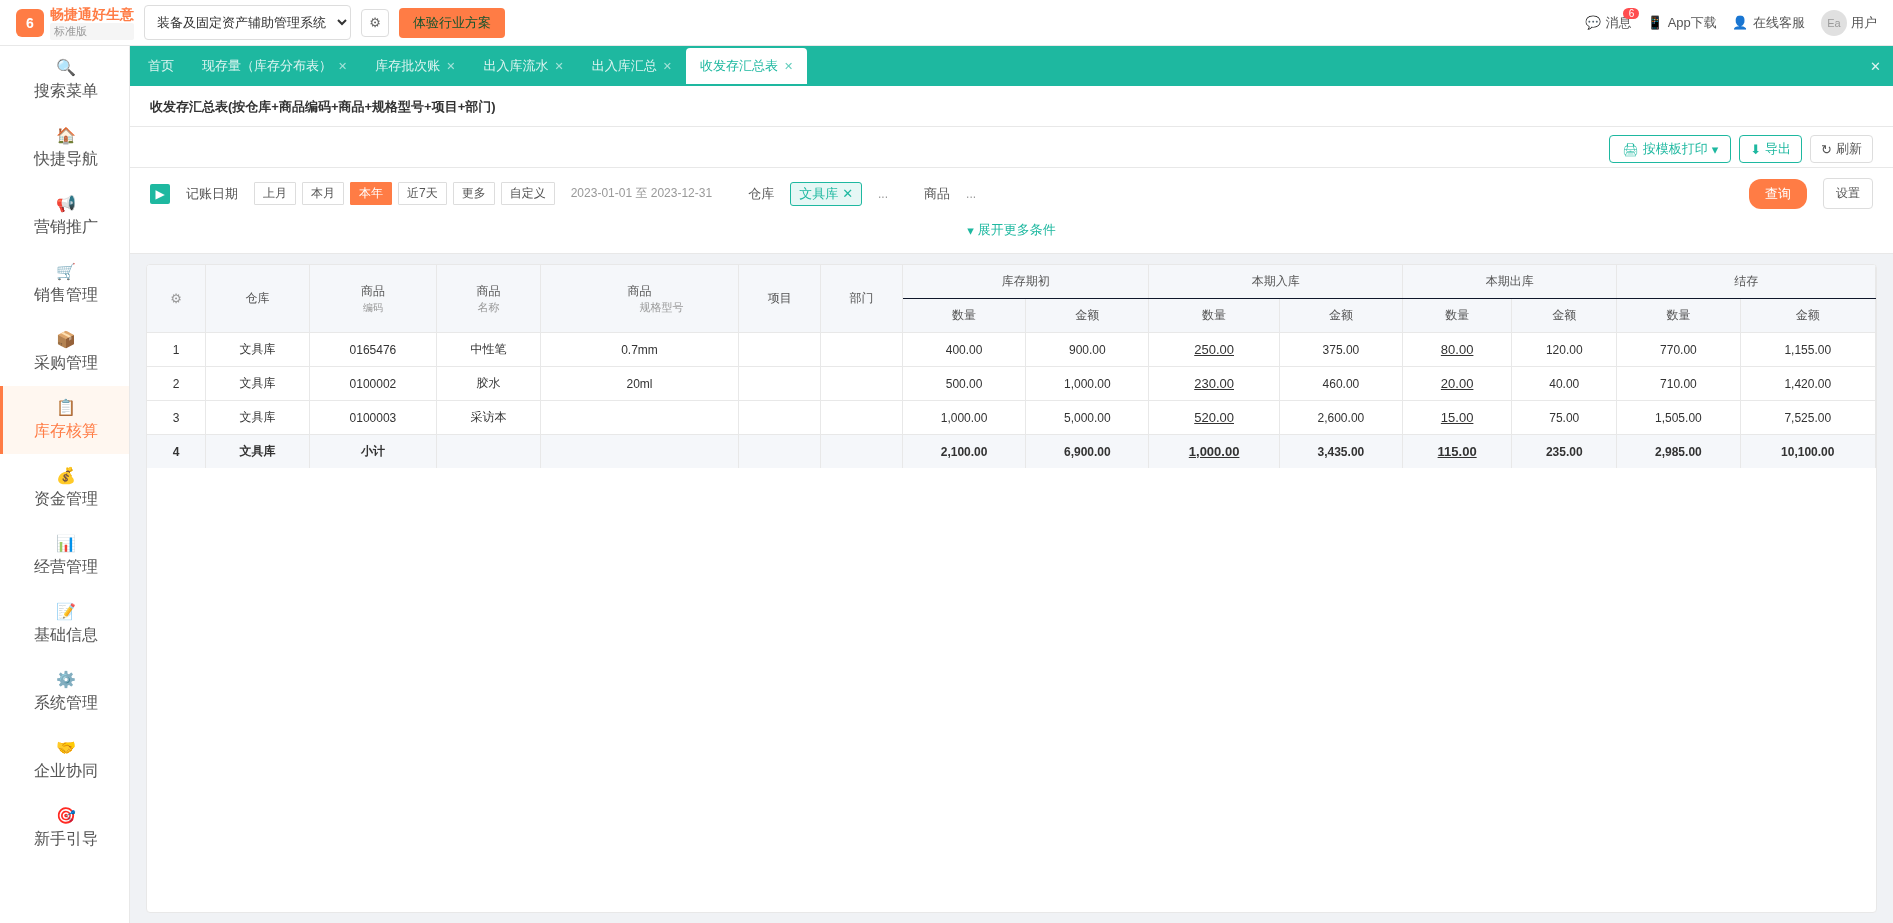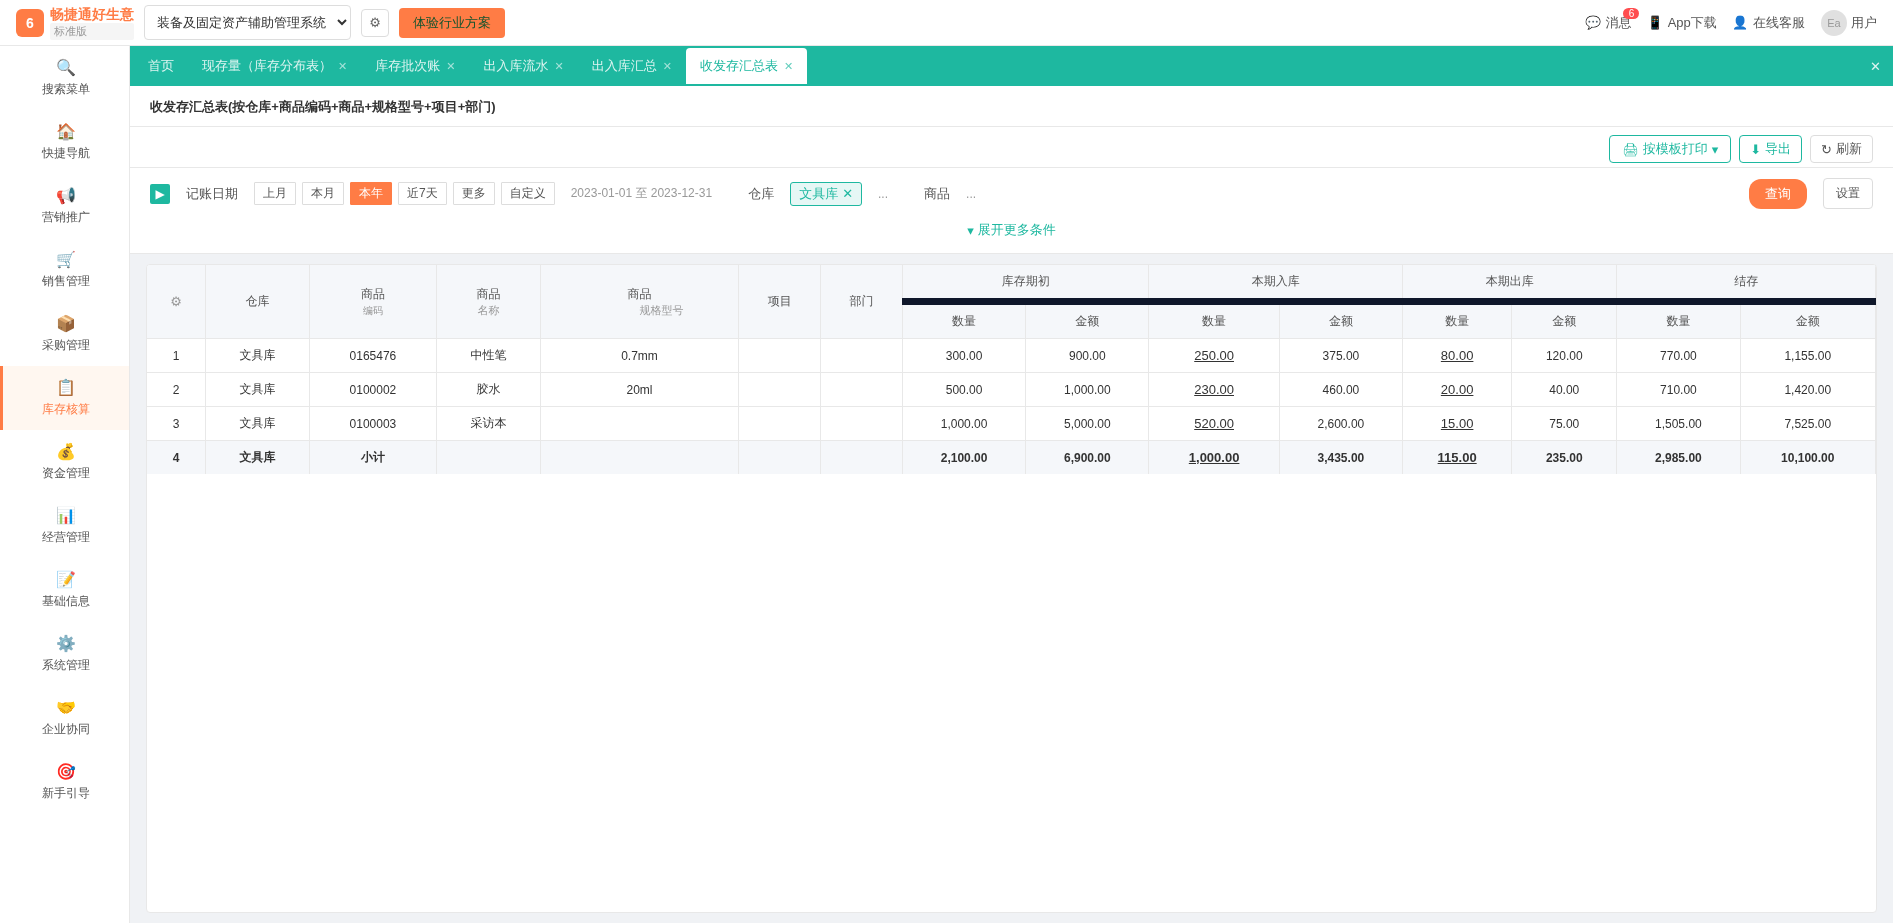--- a/index.html
+++ b/index.html
@@ -38,7 +38,7 @@
     .sidebar-item { display: flex; flex-direction: column; align-items: center; padding: 12px 8px; cursor: pointer; color: #555; gap: 4px; border-left: 3px solid transparent; }
     .sidebar-item.active { background: #fff7f0; color: #ff7c45; border-left-color: #ff7c45; }
     .sidebar-item .icon { font-size: 16px; }
-    .sidebar-item .label { font-size: 12px; }
+    .sidebar-item .label { font-size: 16px; }
 
     
     .content-area { flex: 1; display: flex; flex-direction: column; overflow: hidden; }

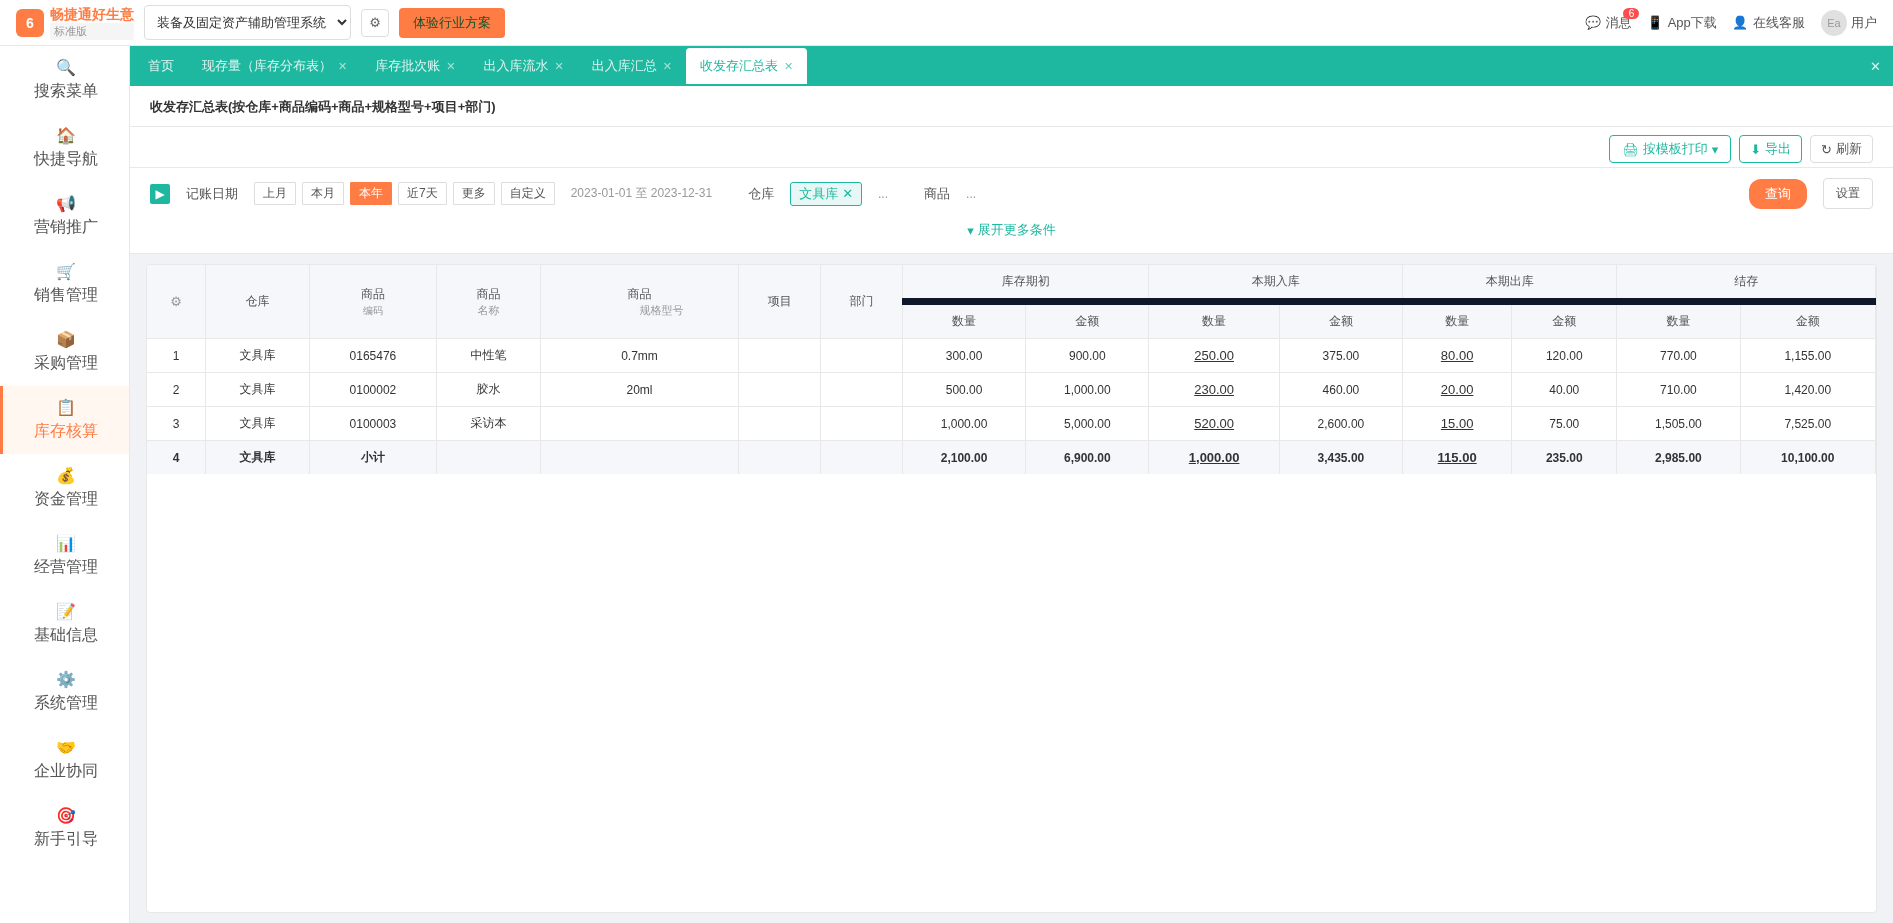--- a/index.html
+++ b/index.html
@@ -81,7 +81,7 @@
     tbody tr.subtotal td { font-weight: bold; background: #f5f7fa; }
     .underline { text-decoration: underline; cursor: pointer; color: #333; }
     .settings-gear { color: #999; cursor: pointer; }
-    th.group-header { border-bottom: 7px solid #0f172a; }
+    th.group-header { border-bottom: 1px solid #0f172a; }
 
     
     .page-inner { position: relative; flex: 1; display: flex; flex-direction: column; overflow: hidden; }

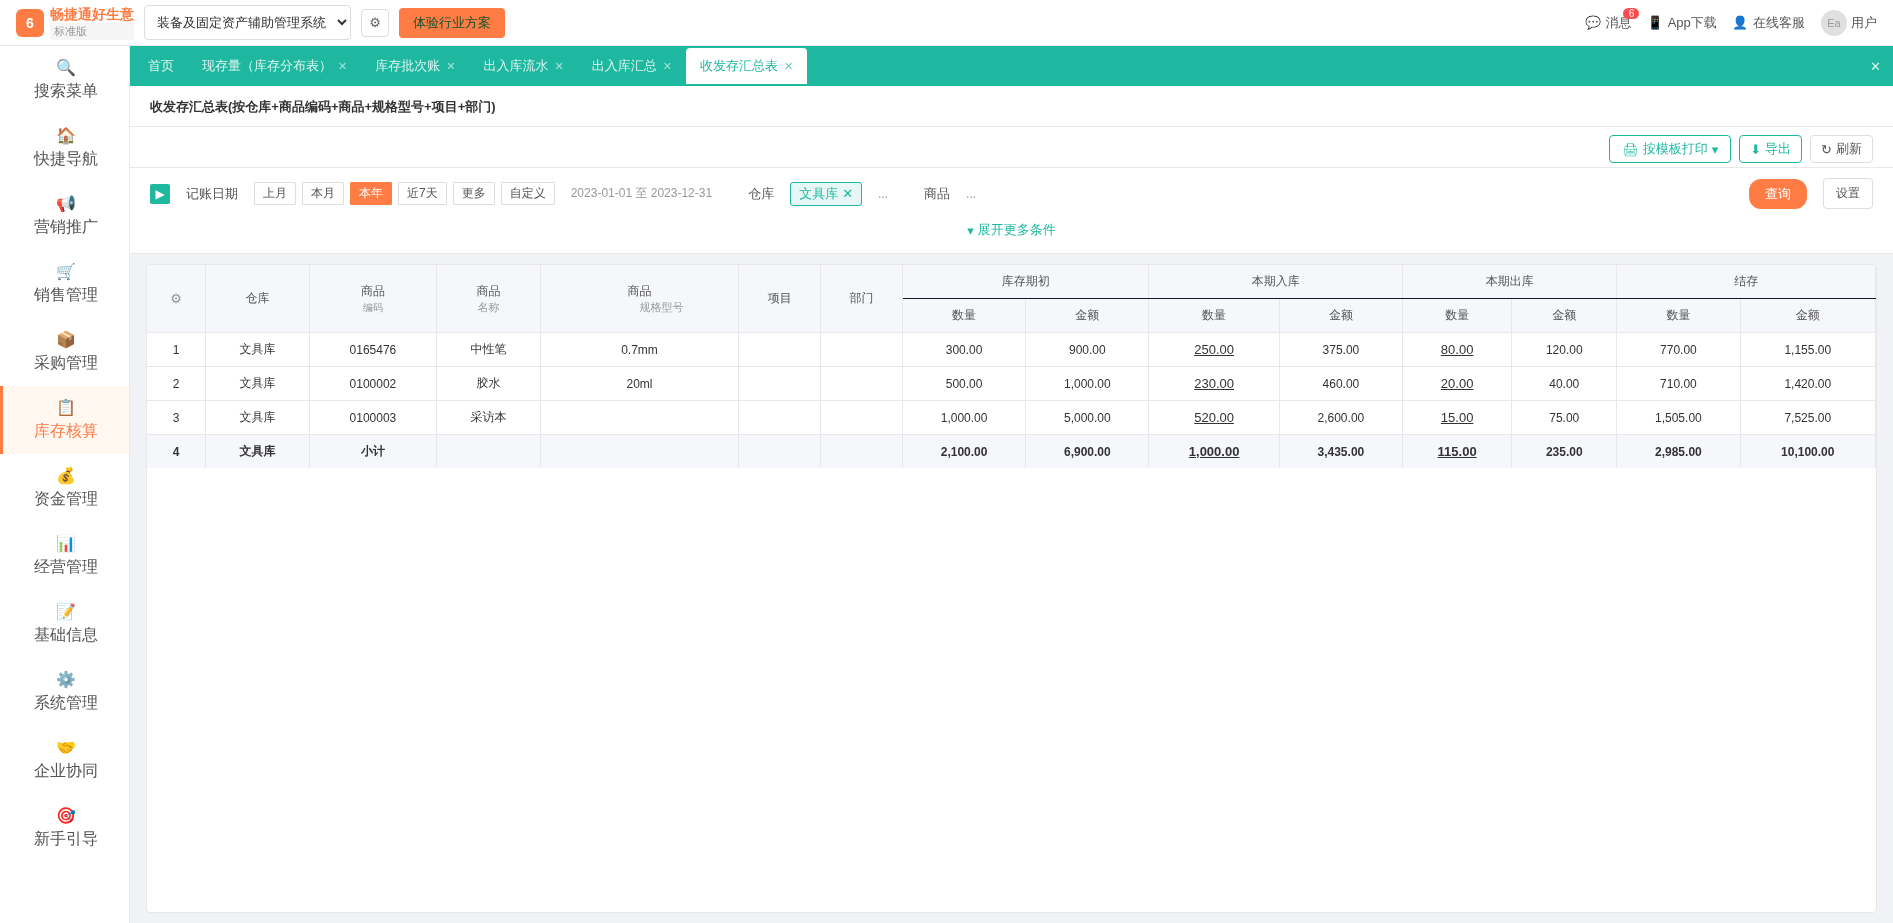--- a/index.html
+++ b/index.html
@@ -301,7 +301,7 @@
               <td>0.7mm</td>
               <td></td>
               <td></td>
-              <td>300.00</td>
+              <td>400.00</td>
               <td>900.00</td>
               <td><span class="underline">250.00</span></td>
               <td>375.00</td>

